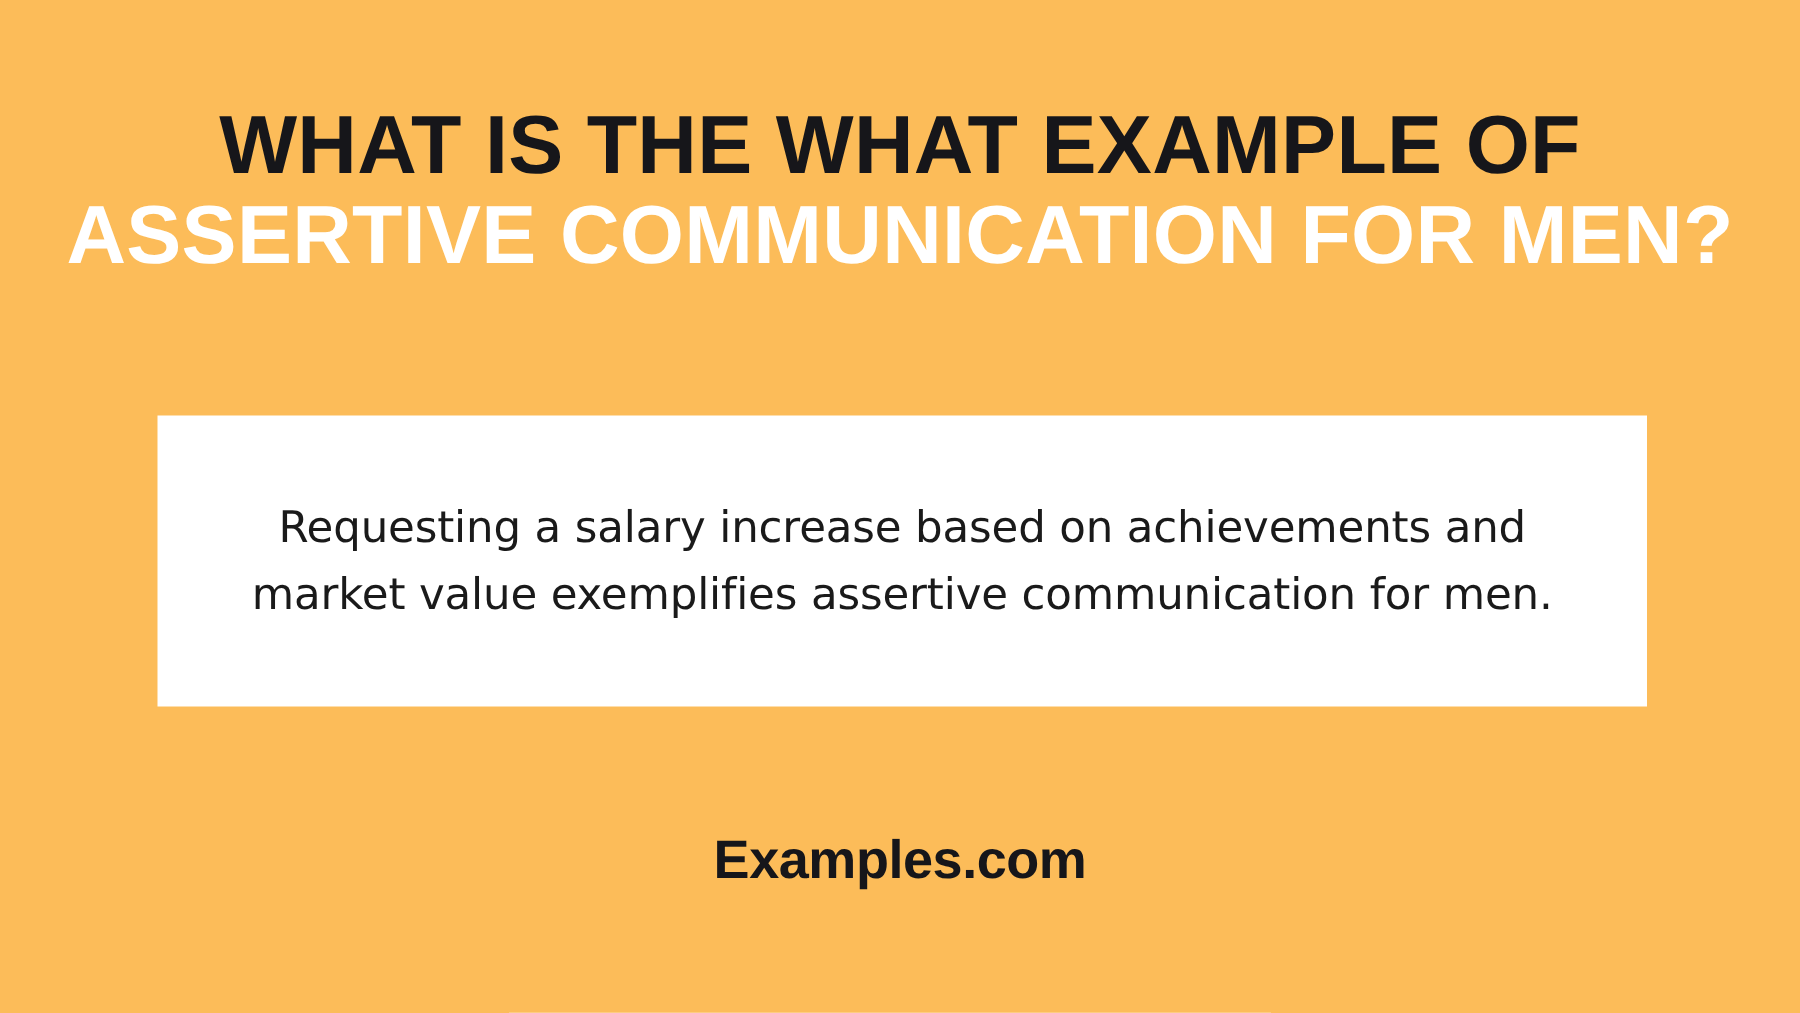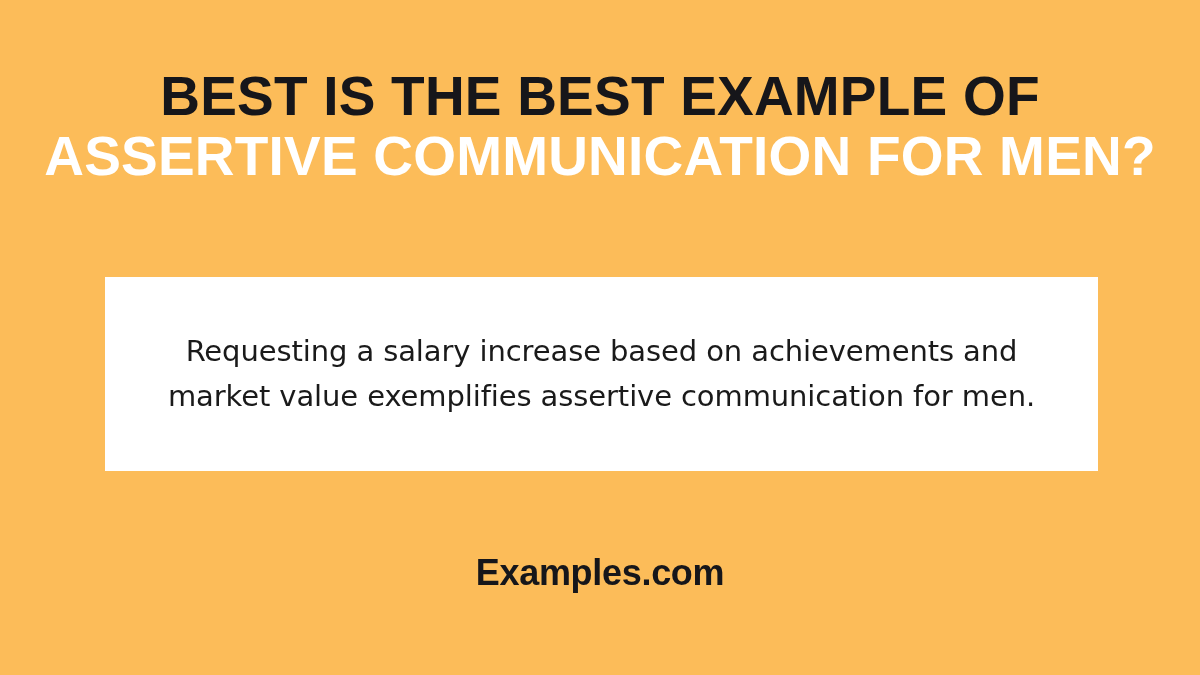--- a/index.html
+++ b/index.html
@@ -88,7 +88,7 @@
 
 <div id="card">
 
-  <h1 id="heading"><span class="hl-dark">BEST IS THE BEST EXAMPLE OF </span><span class="hl-light">ASSERTIVE COMMUNICATION FOR MEN?</span></h1>
+  <h1 id="heading"><span class="hl-dark">WHAT IS THE WHAT EXAMPLE OF </span><span class="hl-light">ASSERTIVE COMMUNICATION FOR MEN?</span></h1>
 
   <div id="answer-panel">
     <p id="answer-text">Requesting a salary increase based on achievements and market value exemplifies assertive communication for men.</p>

